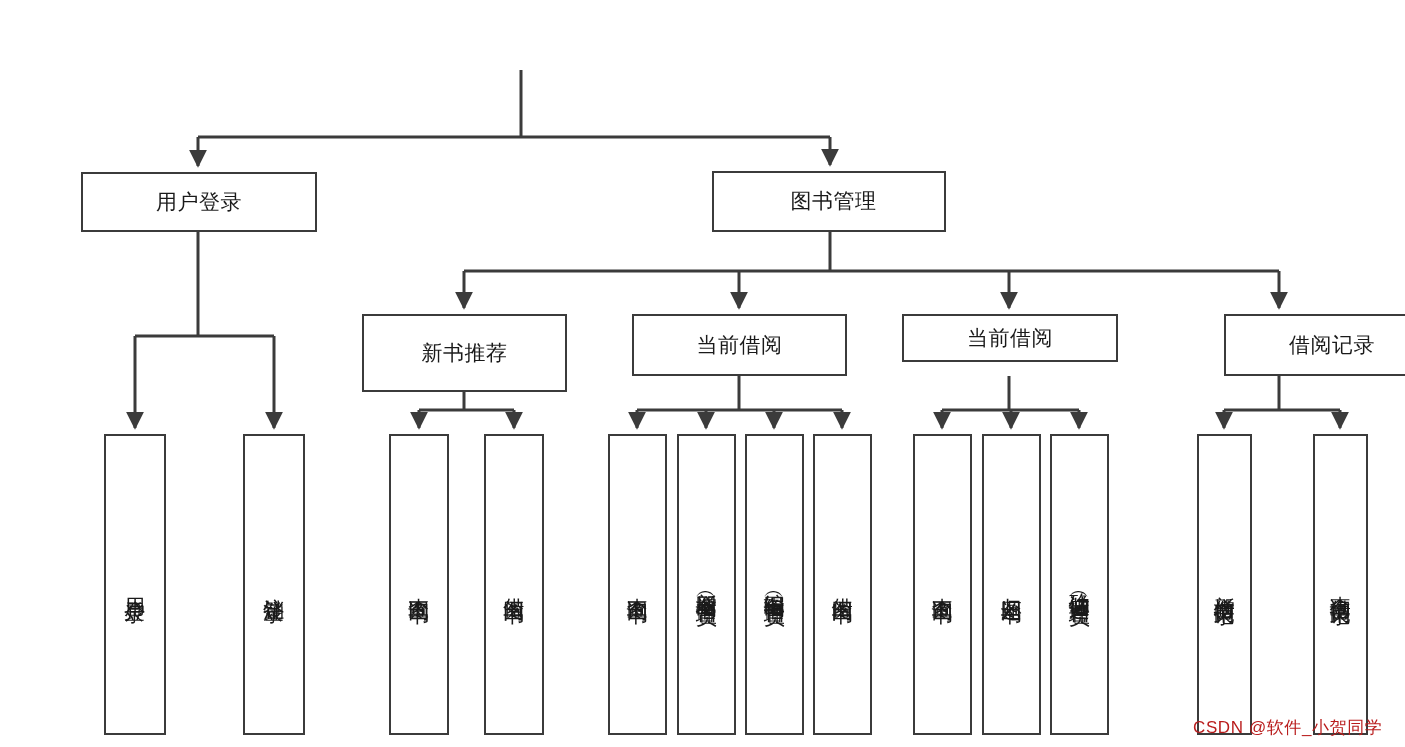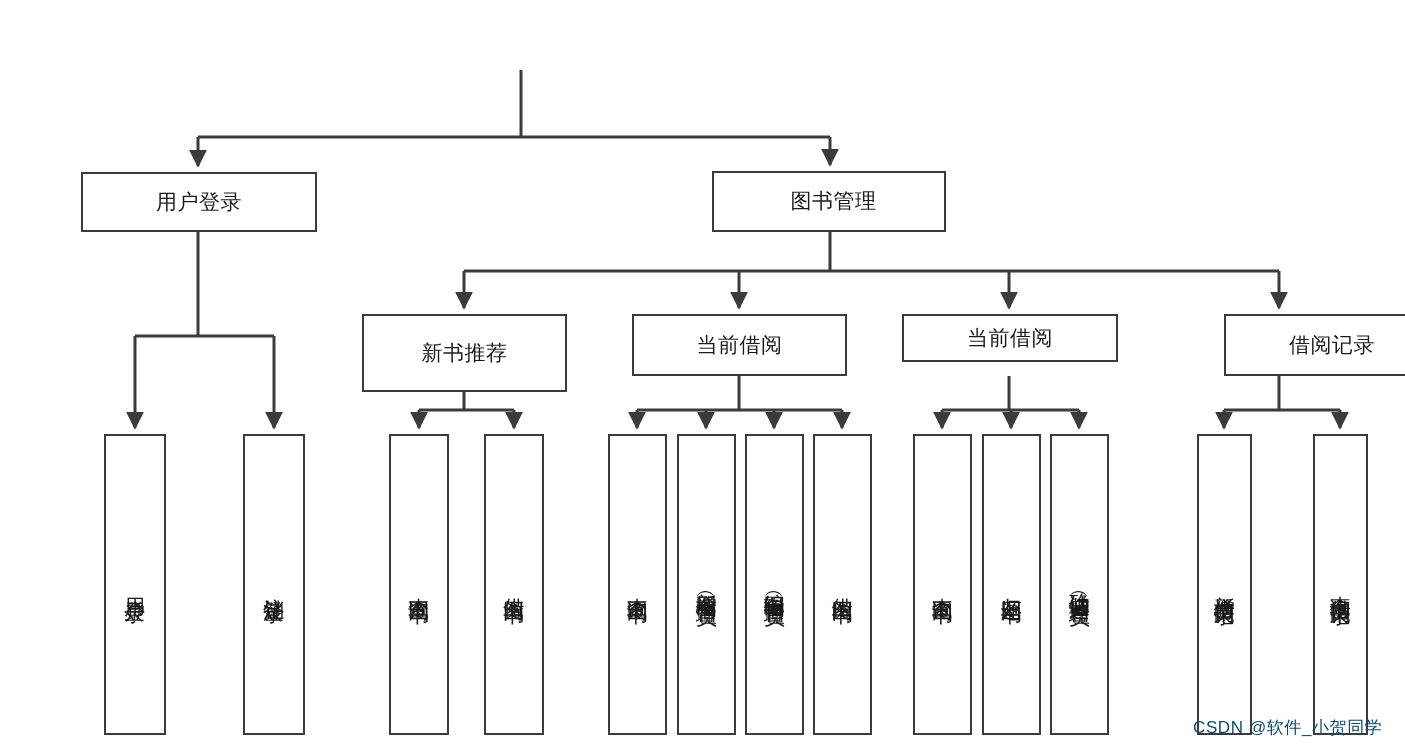--- a/index.html
+++ b/index.html
@@ -59,7 +59,7 @@
     left:1193px;
     top:716px;
     font-size:17px;
-    color:#0c4a6e;
+    color:#b91c1c;
     letter-spacing:0.6px;
     white-space:nowrap;
     z-index:3;

